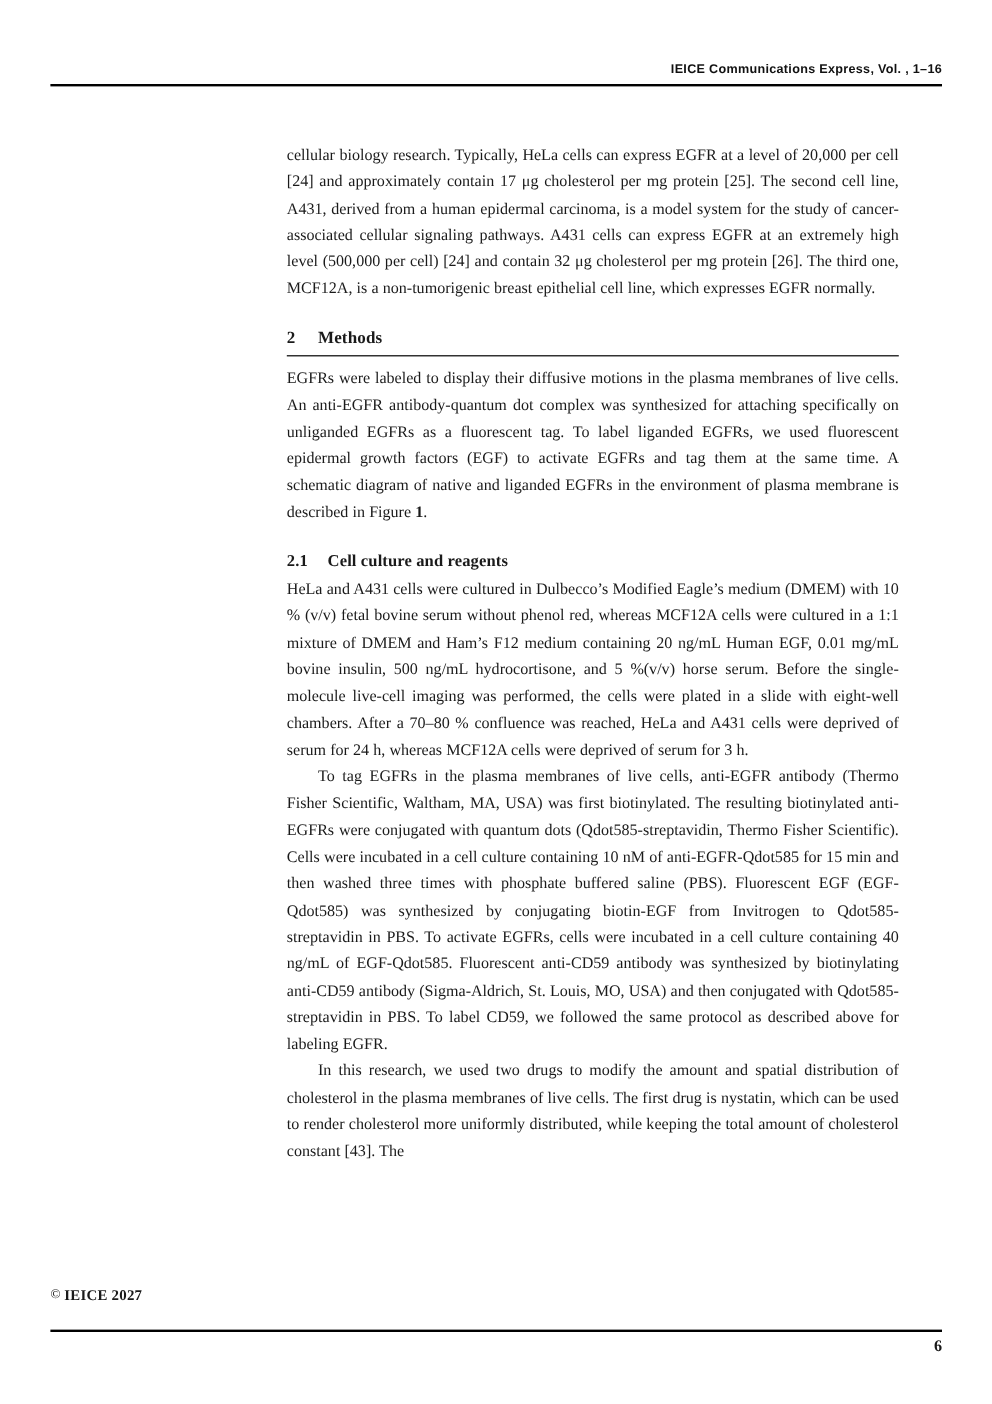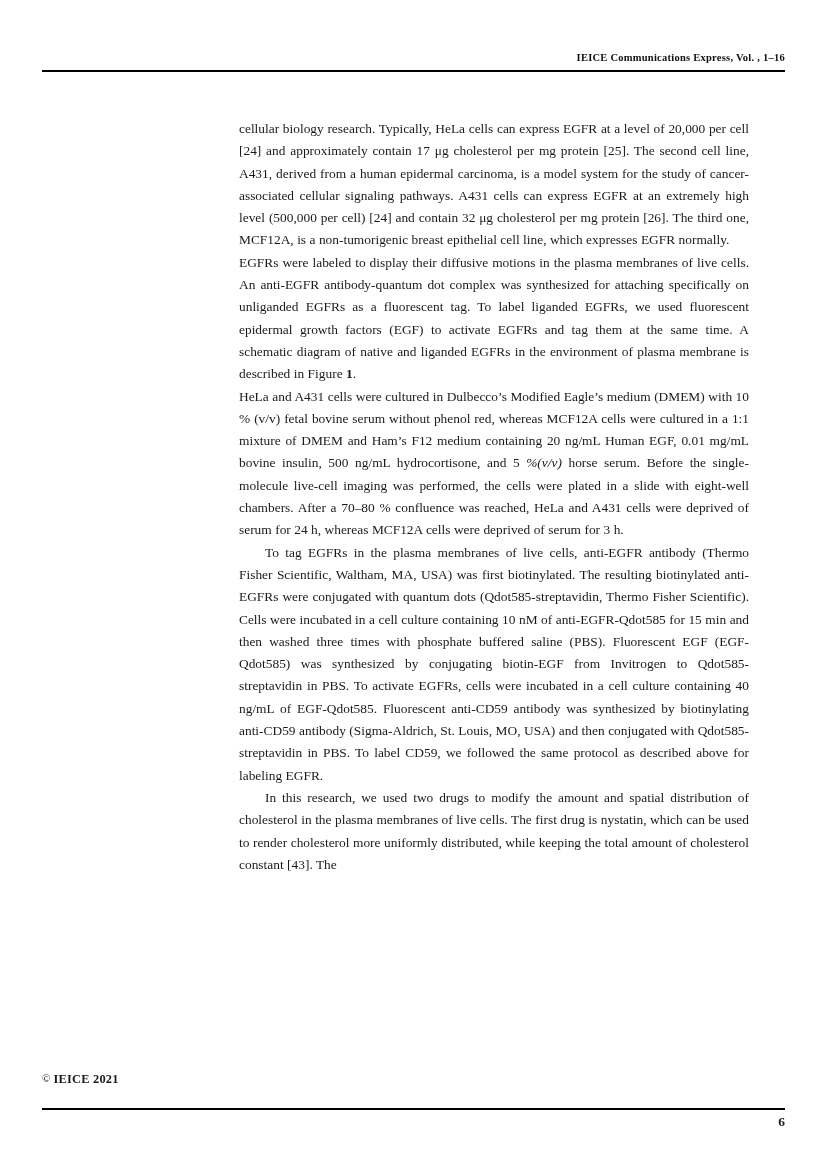--- a/index.html
+++ b/index.html
@@ -30,7 +30,7 @@
     top: 52px;
     width: 743px;
     text-align: right;
-    font-family: Liberation Serif, serif;
+    font-family: Liberation Sans, sans-serif;
     font-weight: bold;
     font-size: 10.5px;
     letter-spacing: 0.25px;

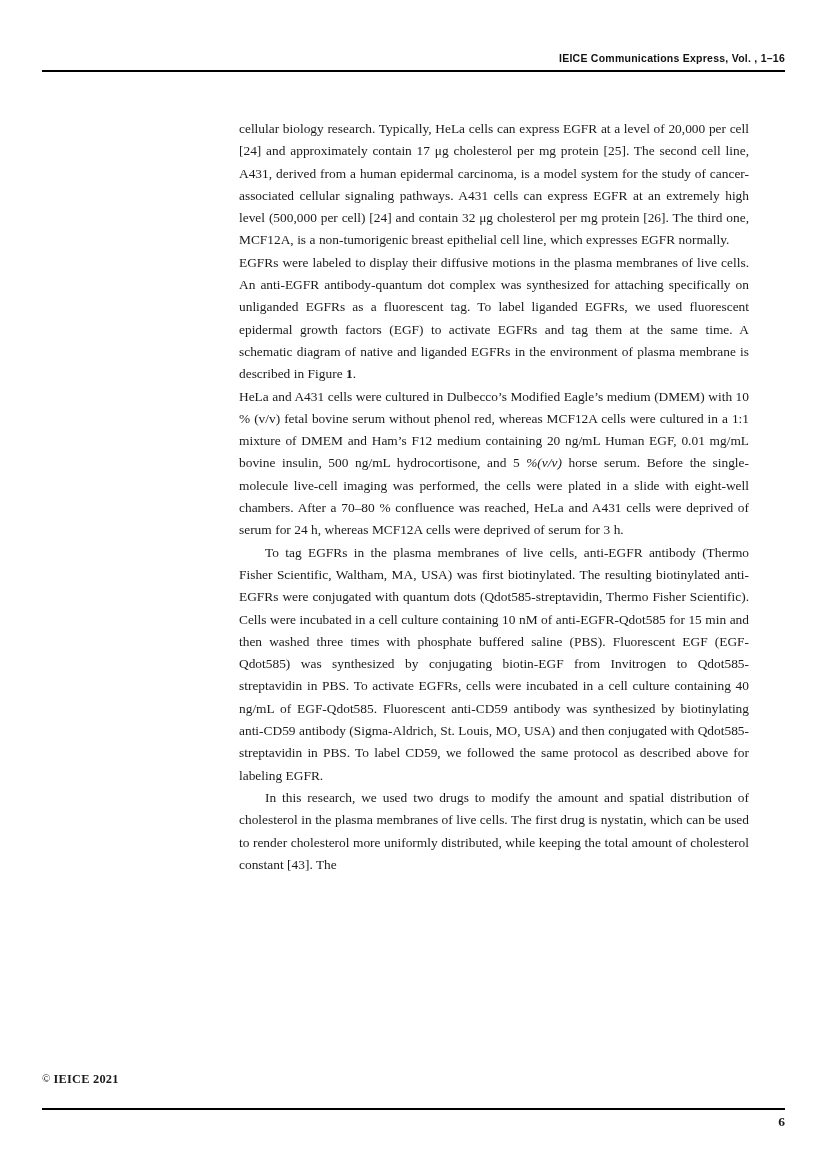--- a/index.html
+++ b/index.html
@@ -147,6 +147,12 @@
 
     <p class="body">cellular biology research. Typically, HeLa cells can express EGFR at a level of 20,000 per cell [24] and approximately contain 17 μg cholesterol per mg protein [25]. The second cell line, A431, derived from a human epidermal carcinoma, is a model system for the study of cancer-associated cellular signaling pathways. A431 cells can express EGFR at an extremely high level (500,000 per cell) [24] and contain 32 μg cholesterol per mg protein [26]. The third one, MCF12A, is a non-tumorigenic breast epithelial cell line, which expresses EGFR normally.</p>
 
+    <div class="sec-wrap">
+      <h2 class="sec">
+        <span class="num">2</span><span>Methods</span>
+      </h2>
+      <div class="sec-rule"></div>
+    </div>
 
     <p class="body"><span>EGFRs were labeled to display their diffusive motions in the plasma membranes of live cells. An anti-EGFR antibody-quantum dot complex was synthesized for attaching specifically on unliganded EGFRs as a fluorescent tag. To label liganded EGFRs, we used fluorescent epidermal growth factors (EGF) to activate EGFRs and tag them at the same time. A schematic diagram of native and liganded EGFRs in the environment of plasma membrane is described in Figure</span> <span class="bold">1</span><span>.</span></p>
 

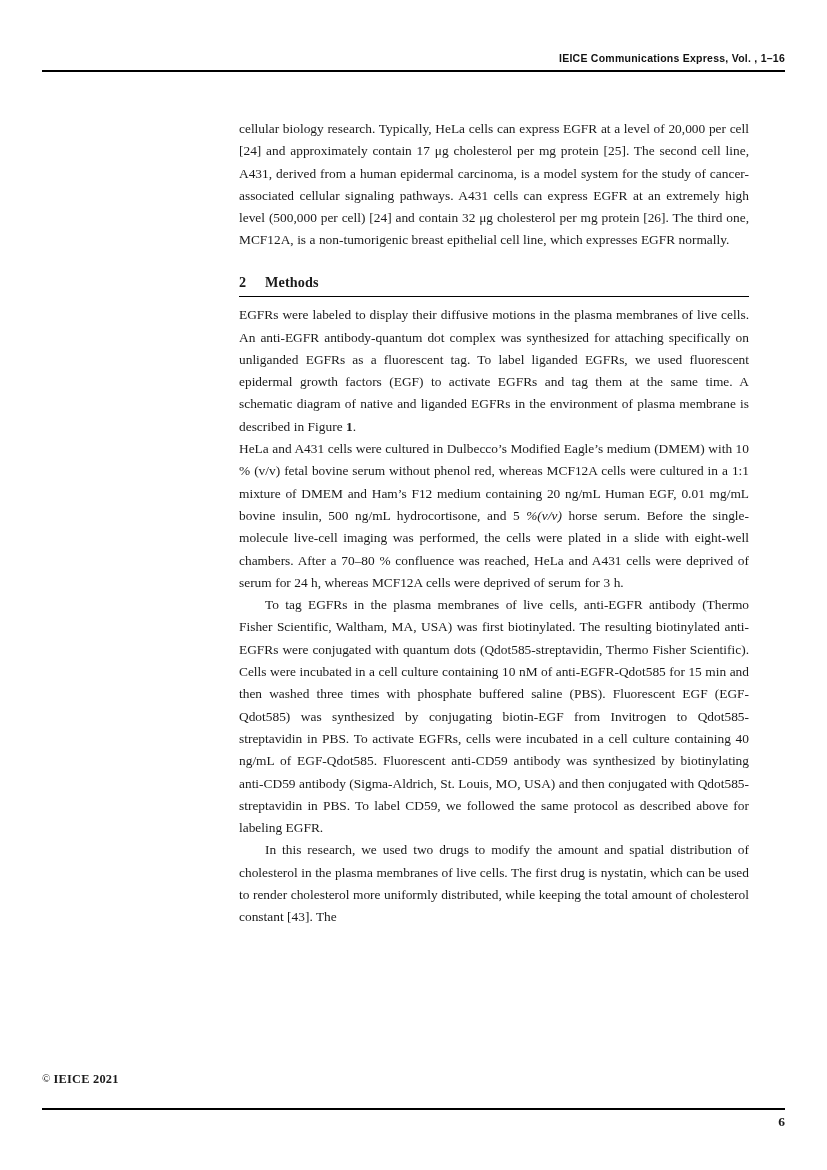--- a/index.html
+++ b/index.html
@@ -156,6 +156,11 @@
 
     <p class="body"><span>EGFRs were labeled to display their diffusive motions in the plasma membranes of live cells. An anti-EGFR antibody-quantum dot complex was synthesized for attaching specifically on unliganded EGFRs as a fluorescent tag. To label liganded EGFRs, we used fluorescent epidermal growth factors (EGF) to activate EGFRs and tag them at the same time. A schematic diagram of native and liganded EGFRs in the environment of plasma membrane is described in Figure</span> <span class="bold">1</span><span>.</span></p>
 
+    <div class="subsec-wrap">
+      <h3 class="subsec">
+        <span class="num">2.1</span><span>Cell culture and reagents</span>
+      </h3>
+    </div>
 
     <p class="body"><span>HeLa and A431 cells were cultured in Dulbecco’s Modified Eagle’s medium (DMEM) with 10 % (v/v) fetal bovine serum without phenol red, whereas MCF12A cells were cultured in a 1:1 mixture of DMEM and Ham’s F12 medium containing 20 ng/mL Human EGF, 0.01 mg/mL bovine insulin, 500 ng/mL hydrocortisone, and 5</span> <span class="mathit">%(v/v)</span> <span>horse serum. Before the single-molecule live-cell imaging was performed, the cells were plated in a slide with eight-well chambers. After a 70–80 % confluence was reached, HeLa and A431 cells were deprived of serum for 24 h, whereas MCF12A cells were deprived of serum for 3 h.</span></p>
 

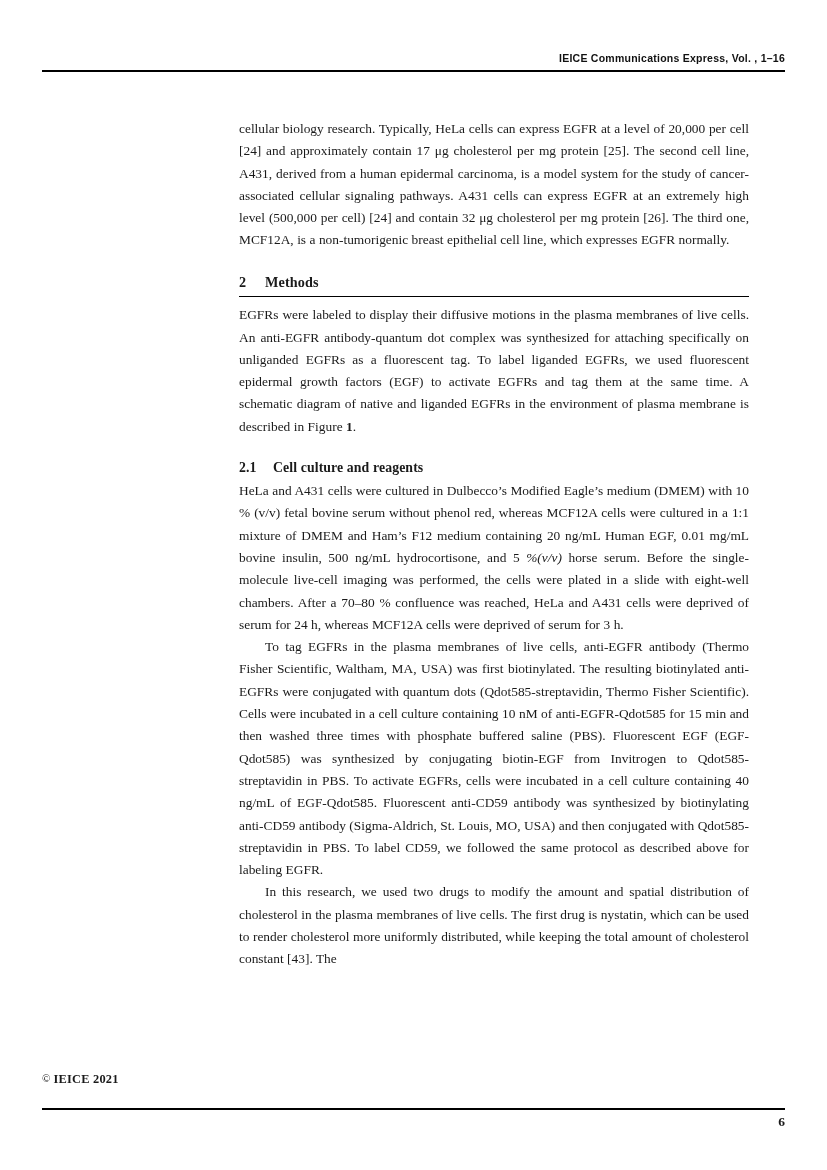--- a/index.html
+++ b/index.html
@@ -96,7 +96,6 @@
   h3.subsec .num { display: inline-block; min-width: 34px; }
 
   .mathit {
-    font-style: italic;
     font-family: "Liberation Serif", "DejaVu Serif", serif;
   }
   .bold { font-weight: bold; }

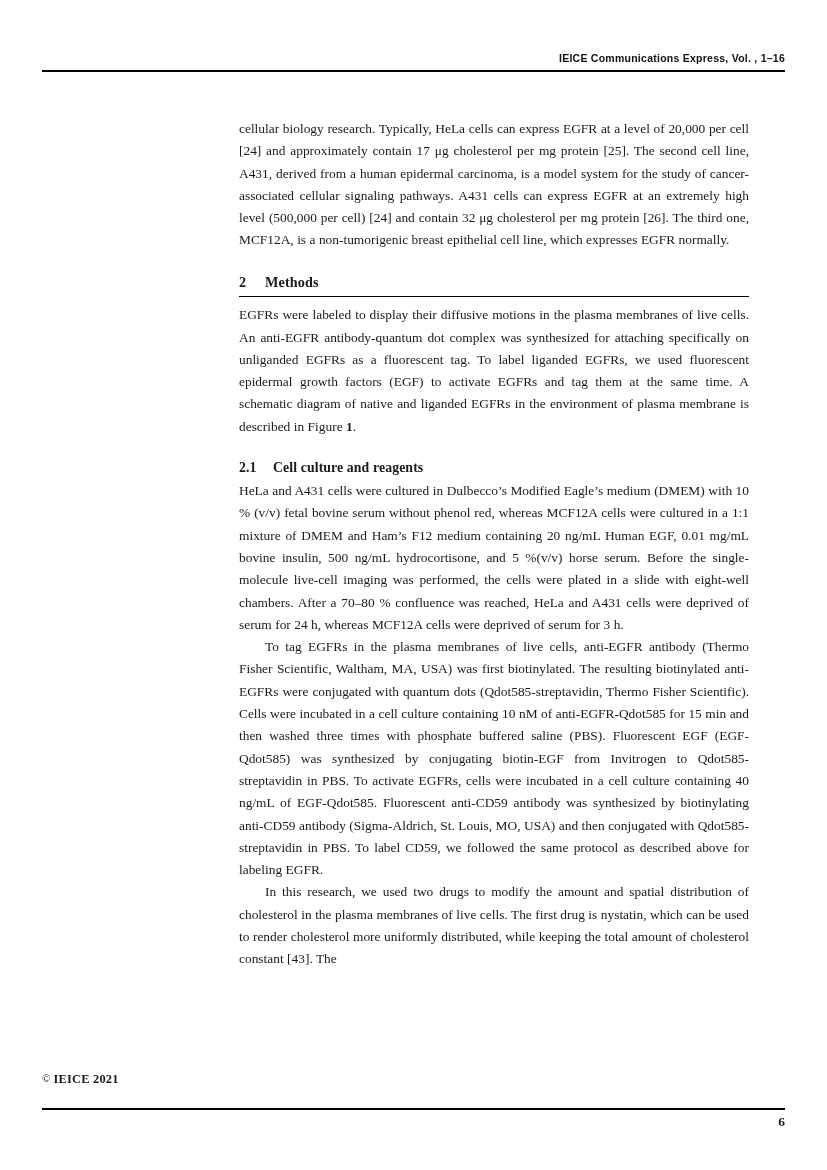--- a/index.html
+++ b/index.html
@@ -169,7 +169,7 @@
 
   </div>
 
-  <div class="copyright"><span class="cmark">©</span><span>IEICE 2021</span></div>
+  <div class="copyright"><span class="cmark">©</span><span>IEICE 2027</span></div>
 
   <div class="foot-rule"></div>
 

